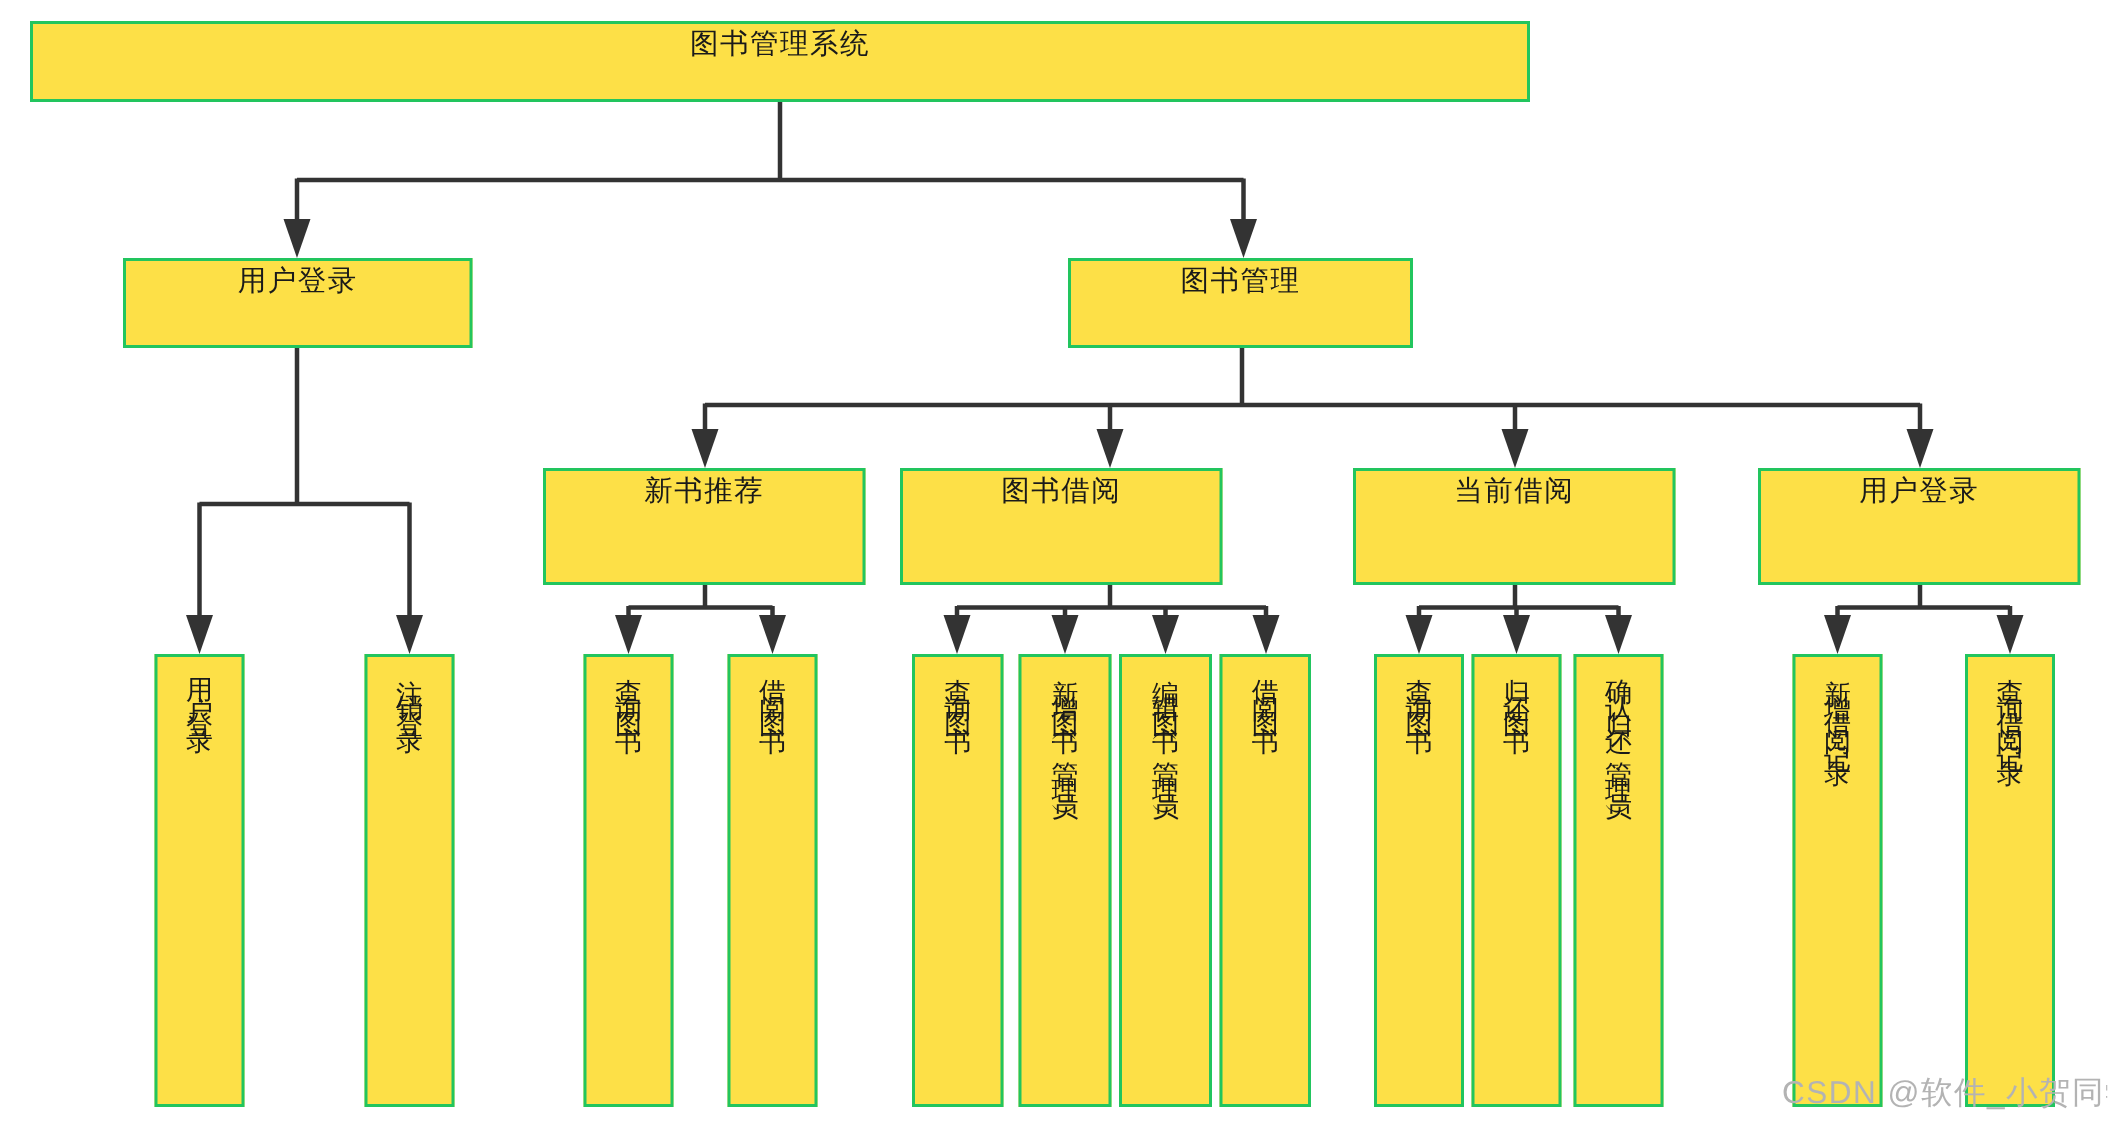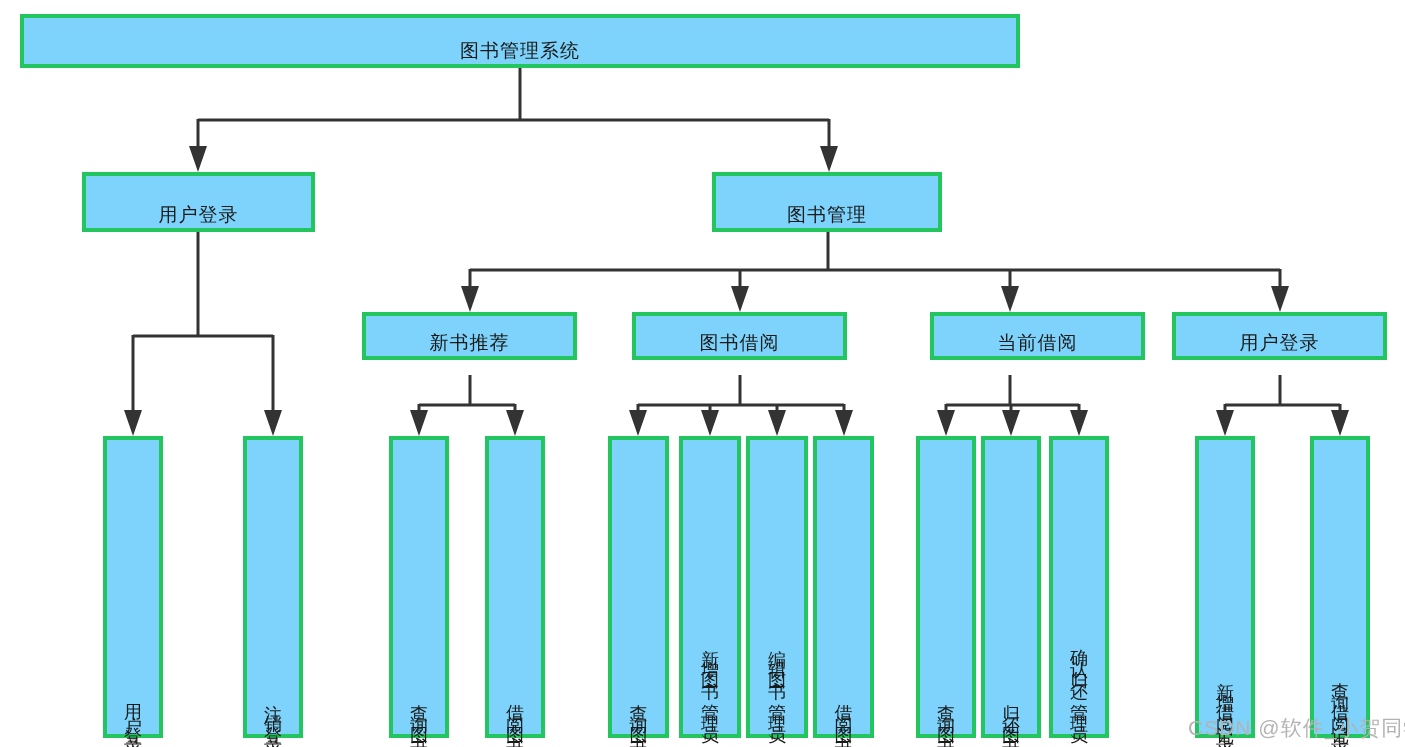--- a/index.html
+++ b/index.html
@@ -20,11 +20,11 @@
   .node {
     position: absolute;
     box-sizing: border-box;
-    background: #7dd3fc;
-    border: 4px solid #22c55e;
+    background: #fde047;
+    border: 2px solid #22c55e;
     color: #1a1a1a;
     display: flex;
-    align-items: flex-end;
+    align-items: flex-start;
     justify-content: center;
     z-index: 2;
   }

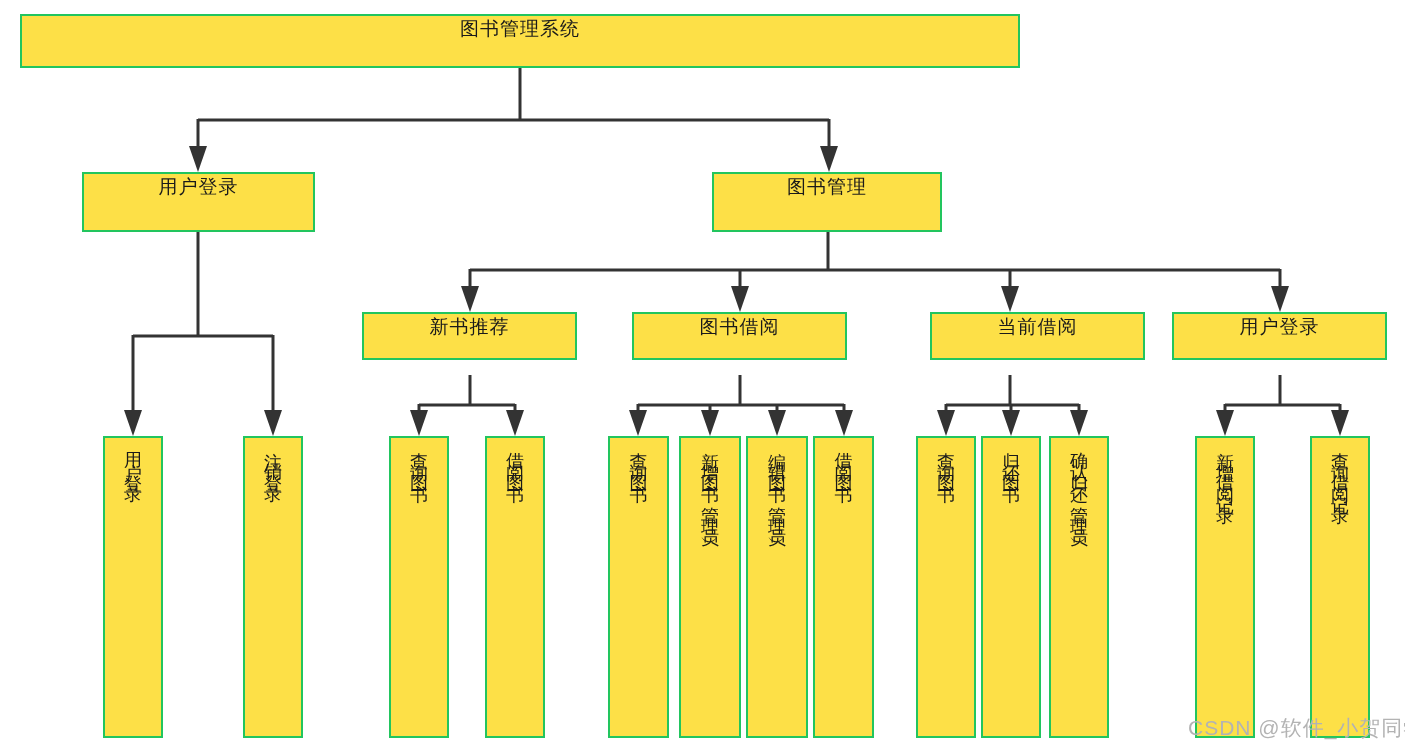--- a/index.html
+++ b/index.html
@@ -35,7 +35,7 @@
     white-space: nowrap;
   }
   .hnode.rootnode { height: 54px; }
-  .hnode.l3node  { height: 48px; font-family: Liberation Mono, monospace; }
+  .hnode.l3node  { height: 78px; font-family: Liberation Mono, monospace; }
   .vnode {
     top: 436px;
     height: 302px;

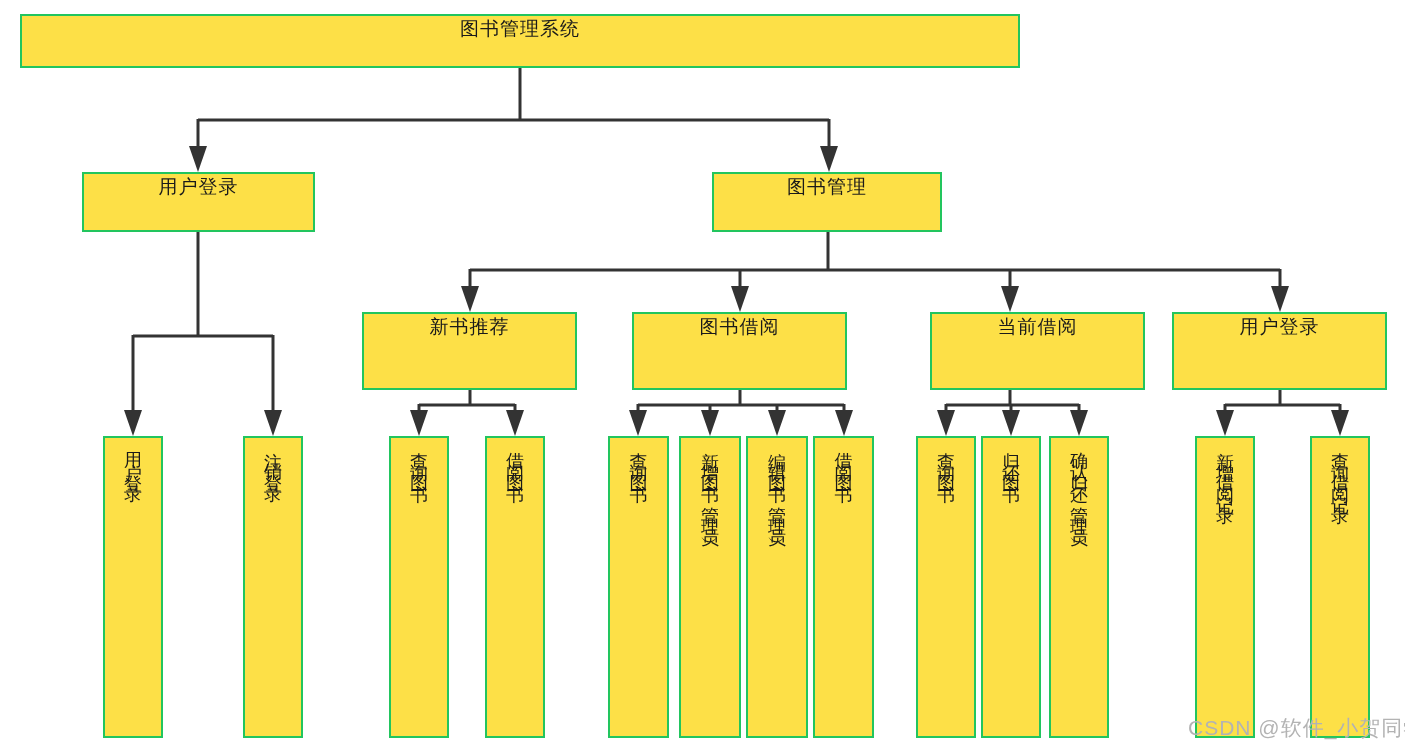--- a/index.html
+++ b/index.html
@@ -144,7 +144,7 @@
   <div class="node hnode l3node" style="left:362px; top:312px; width:215px;">
     <span>新书推荐</span>
   </div>
-  <div class="node hnode l3node" style="left:632px; top:312px; width:215px;">
+  <div class="node hnode l3node" style="left:600px; top:312px; width:215px;">
     <span>图书借阅</span>
   </div>
   <div class="node hnode l3node" style="left:902px; top:312px; width:215px;margin-left:28px;">

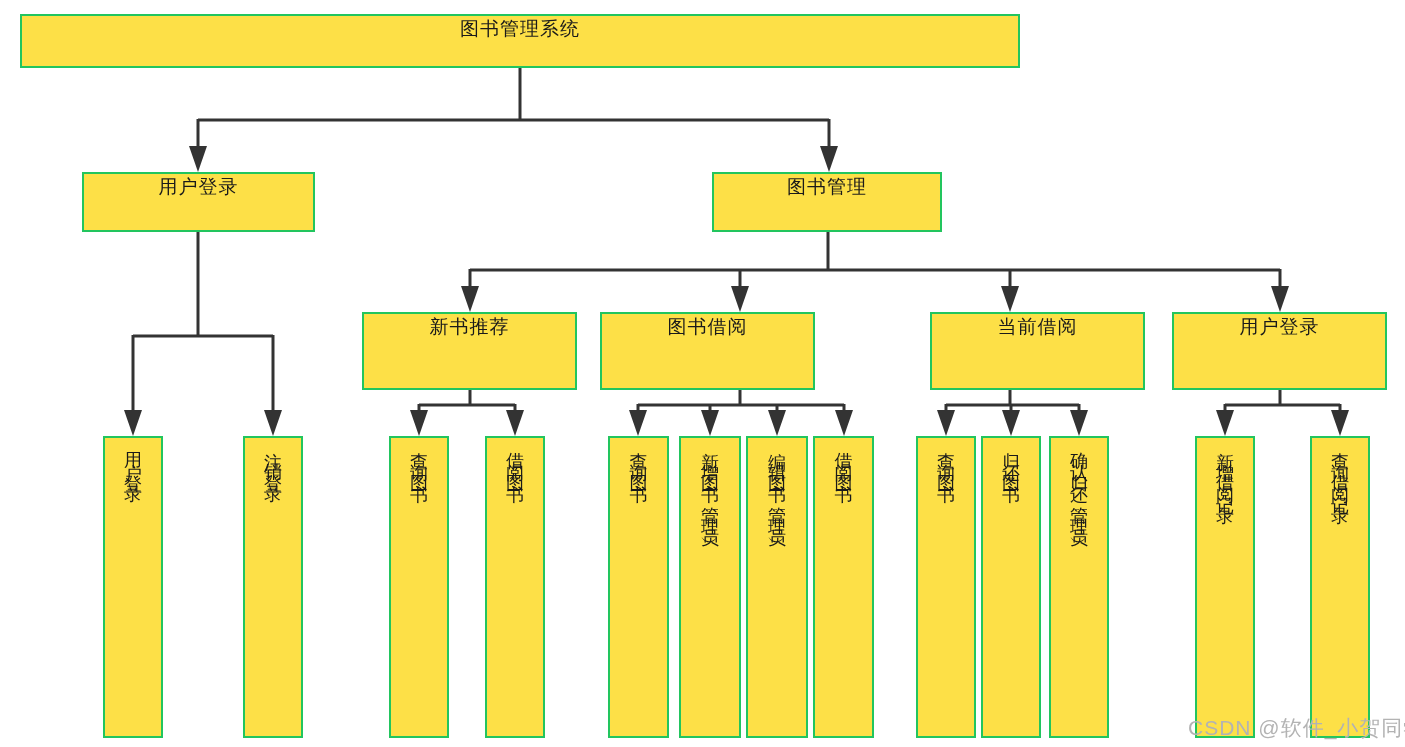--- a/index.html
+++ b/index.html
@@ -147,7 +147,7 @@
   <div class="node hnode l3node" style="left:600px; top:312px; width:215px;">
     <span>图书借阅</span>
   </div>
-  <div class="node hnode l3node" style="left:902px; top:312px; width:215px;margin-left:28px;">
+  <div class="node hnode l3node" style="left:902px; top:312px; width:215px;">
     <span>当前借阅</span>
   </div>
   <div class="node hnode l3node" style="left:1172px; top:312px; width:215px;">

